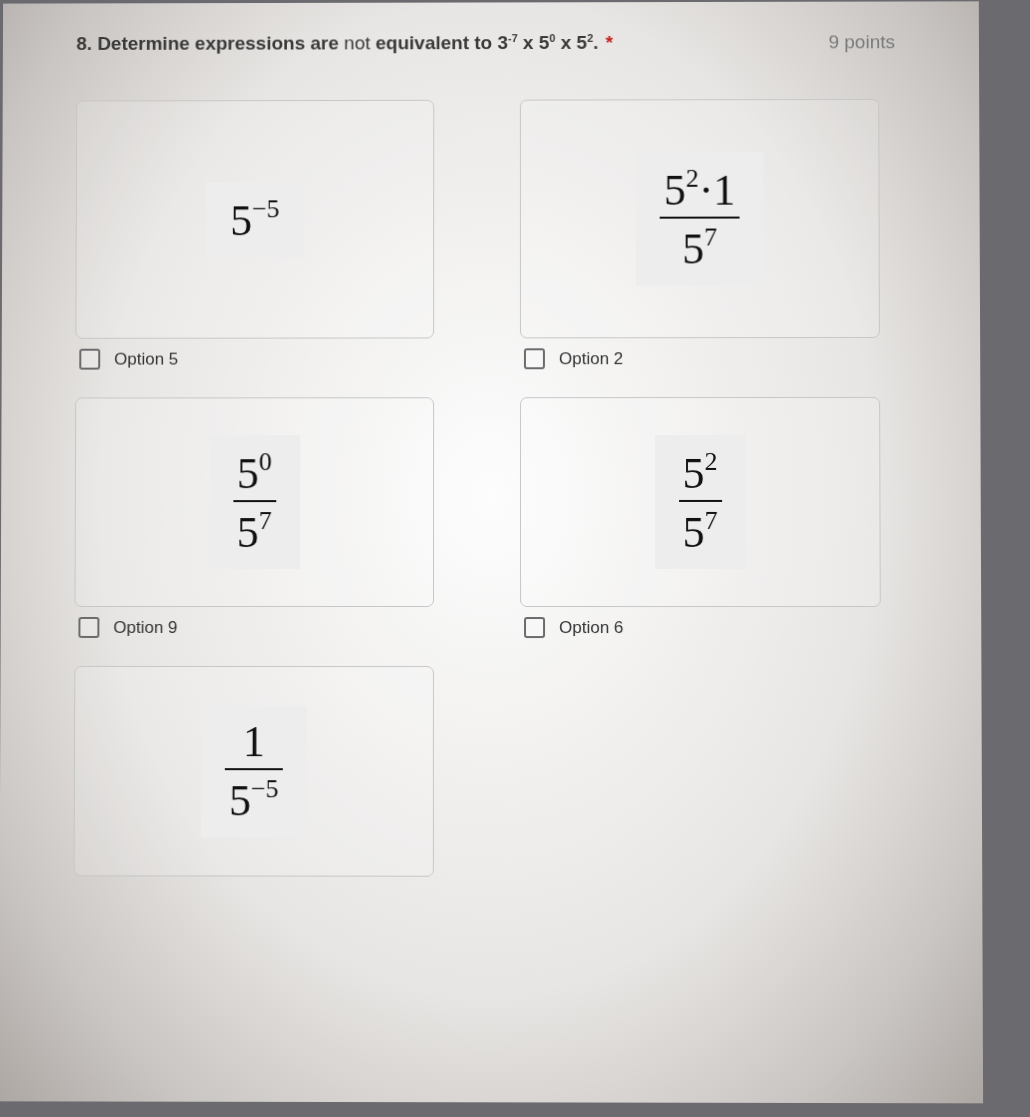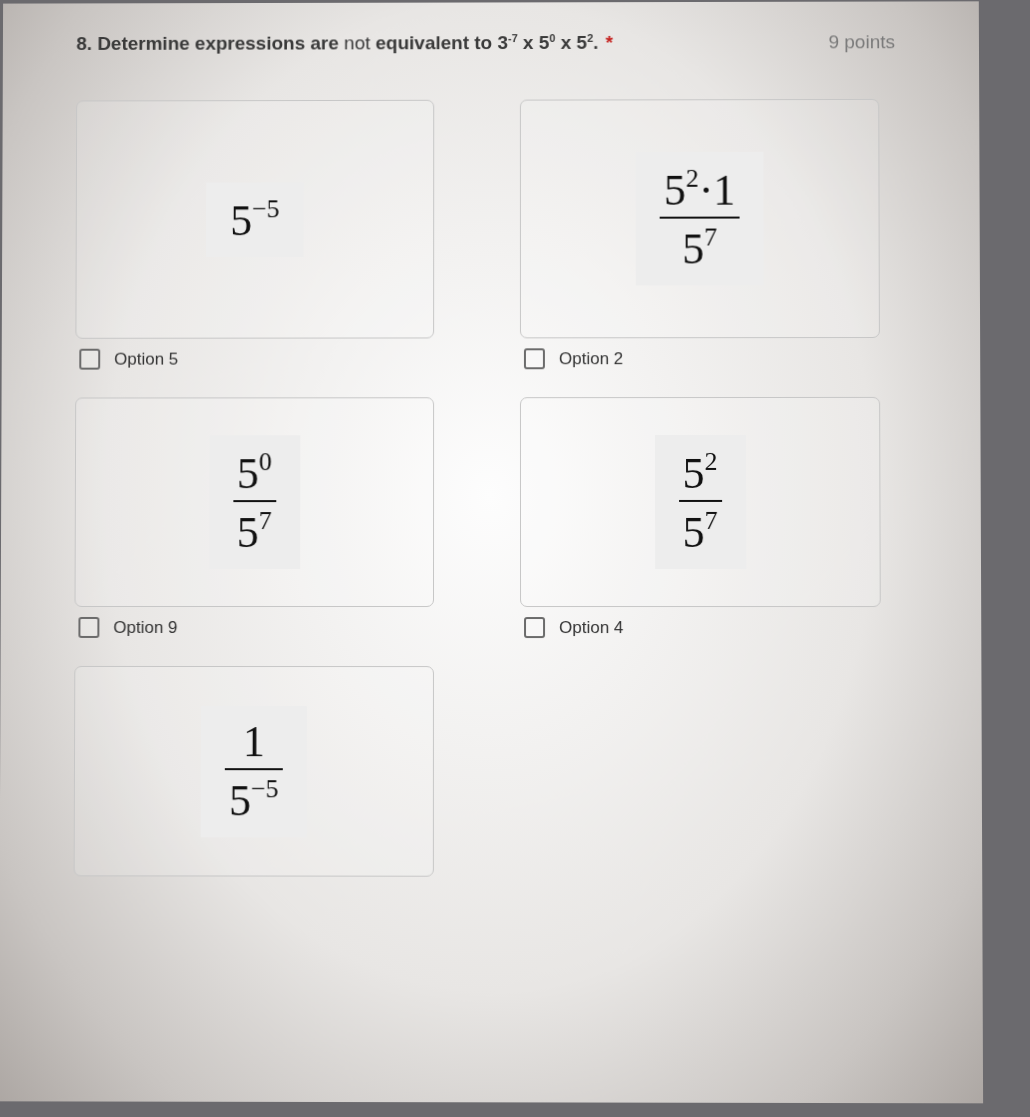--- a/index.html
+++ b/index.html
@@ -162,7 +162,7 @@
         </div>
         <div class="row-label">
           <div class="chk"></div>
-          <div class="opt-text">Option 4</div>
+          <div class="opt-text">Option 6</div>
         </div>
       </div>
 

